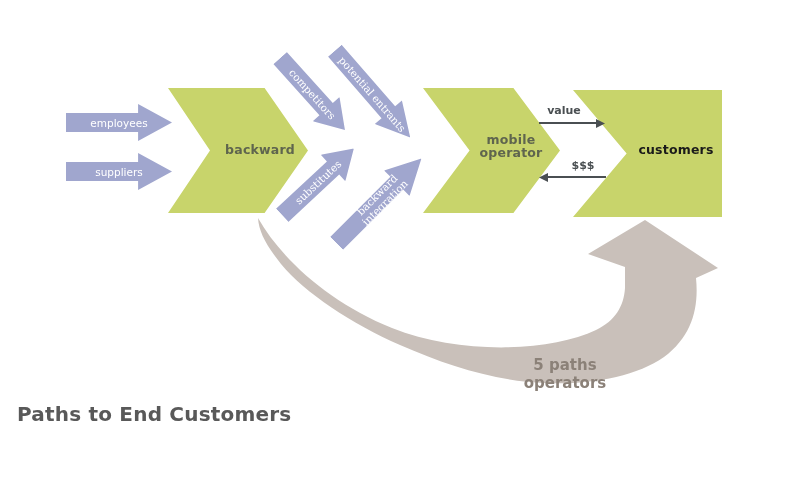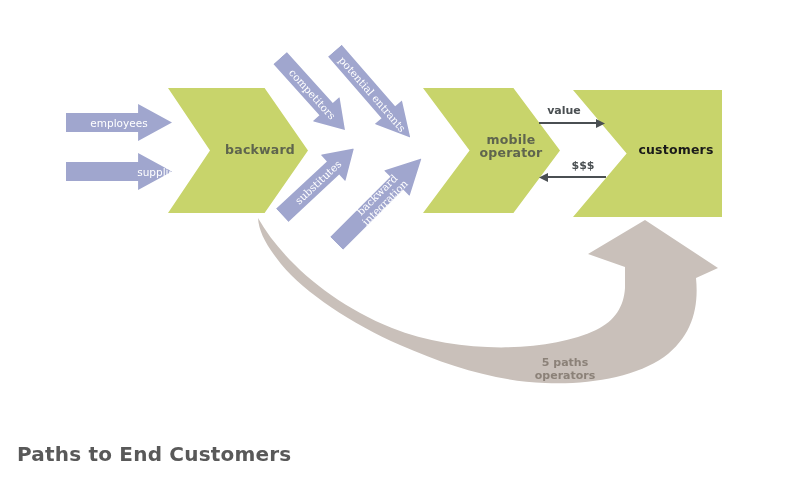--- a/index.html
+++ b/index.html
@@ -28,7 +28,7 @@
   .hblock-label{position:absolute;width:106px;height:37px;display:flex;align-items:center;
     justify-content:center;color:#ffffff;font-size:10.5px;}
   #employees-label{left:66px;top:104px;}
-  #suppliers-label{left:72px;top:153px;padding-left:36px;}
+  #suppliers-label{left:66px;top:153px;}
   
   .diag{position:absolute;height:36px;}
   .diag-shape{position:absolute;inset:0;background:var(--purple);

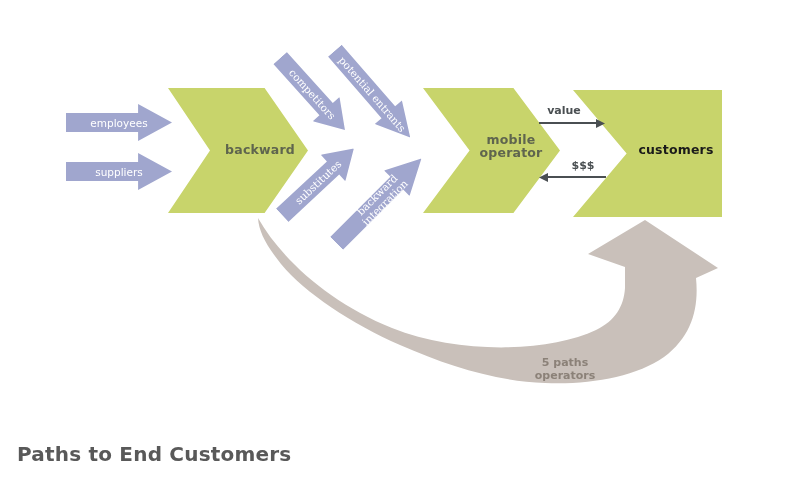--- a/index.html
+++ b/index.html
@@ -57,7 +57,7 @@
   #swoosh{position:absolute;left:0;top:0;}
   #swoosh path{fill:var(--gray-arrow);}
   #paths-label{position:absolute;left:513px;top:356px;width:104px;text-align:center;
-    font-size:11px;font-weight:bold;color:var(--paths-label);}
+    font-size:15px;font-weight:bold;color:var(--paths-label);}
   
   #title{position:absolute;left:17px;top:402px;font-size:20px;font-weight:bold;
     color:var(--title-gray);letter-spacing:.2px;margin-top:40px;}

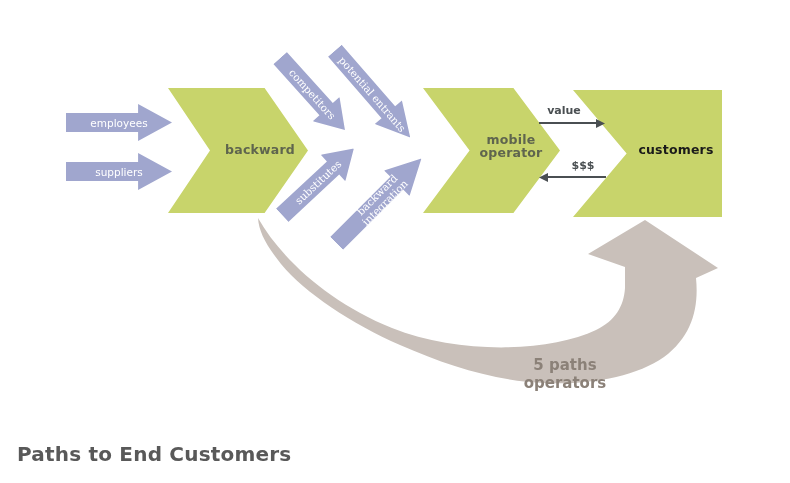--- a/index.html
+++ b/index.html
@@ -60,7 +60,7 @@
     font-size:15px;font-weight:bold;color:var(--paths-label);}
   
   #title{position:absolute;left:17px;top:402px;font-size:20px;font-weight:bold;
-    color:var(--title-gray);letter-spacing:.2px;margin-top:40px;}
+    color:var(--title-gray);letter-spacing:.2px;}
 </style>
 </head>
 <body>

